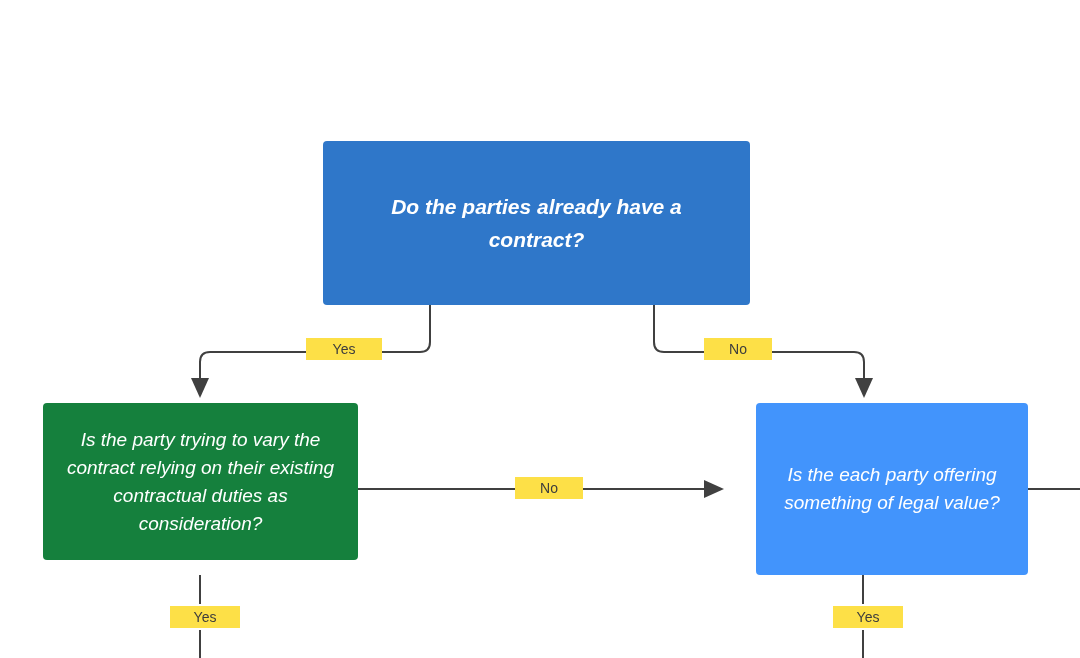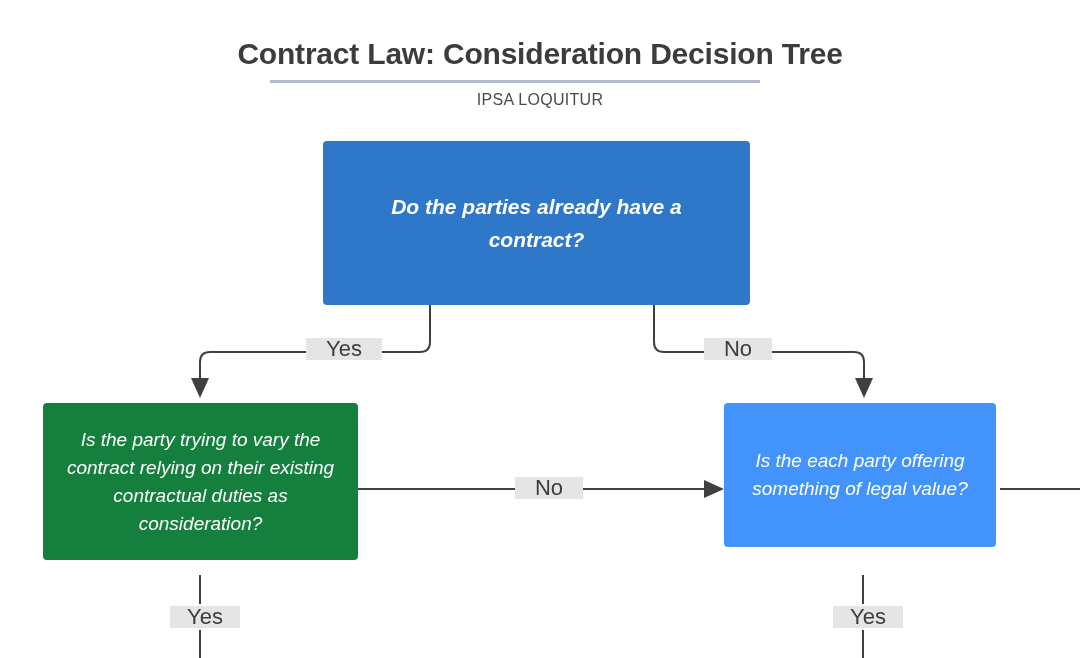--- a/index.html
+++ b/index.html
@@ -159,11 +159,6 @@
 
 <div id="canvas">
 
-  <div id="header">
-    <div id="page-title">Contract Law: Consideration Decision Tree</div>
-    <div id="title-divider"></div>
-    <div id="page-subtitle">IPSA LOQUITUR</div>
-  </div>
 
   <svg id="edges" width="1080" height="658" viewBox="0 0 1080 658">
 

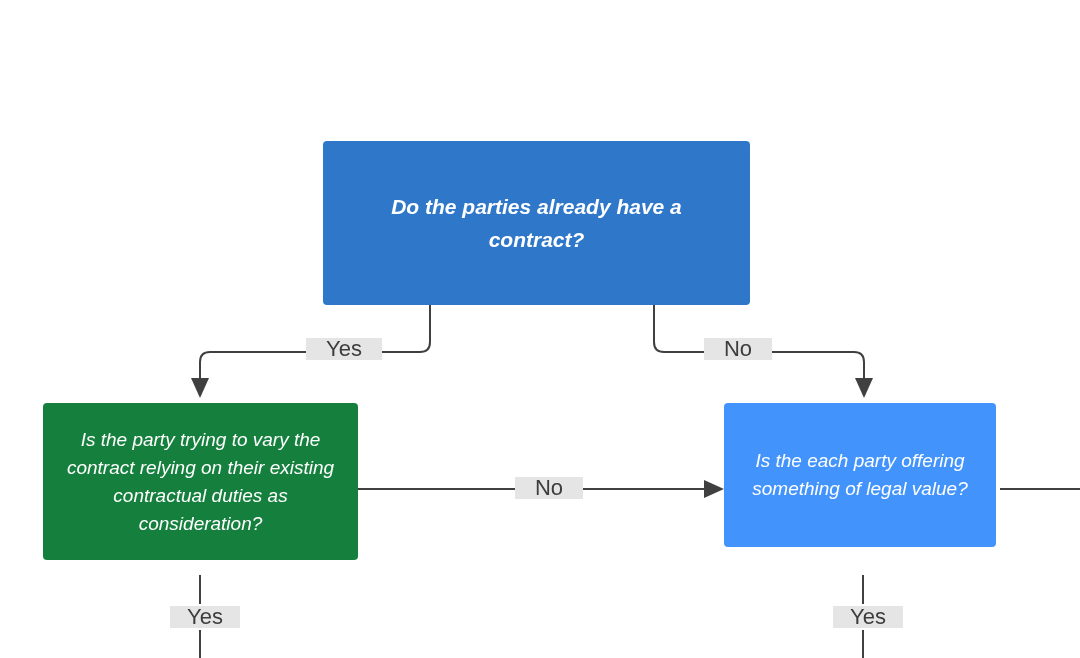--- a/index.html
+++ b/index.html
@@ -140,9 +140,9 @@
   
   .edge-label {
     position: absolute;
-    font-size: 22px;
+    font-size: 14px;
     color: #3d3d3d;
-    background: #e5e5e5;
+    background: #fde047;
     line-height: 22px;
     text-align: center;
     white-space: nowrap;

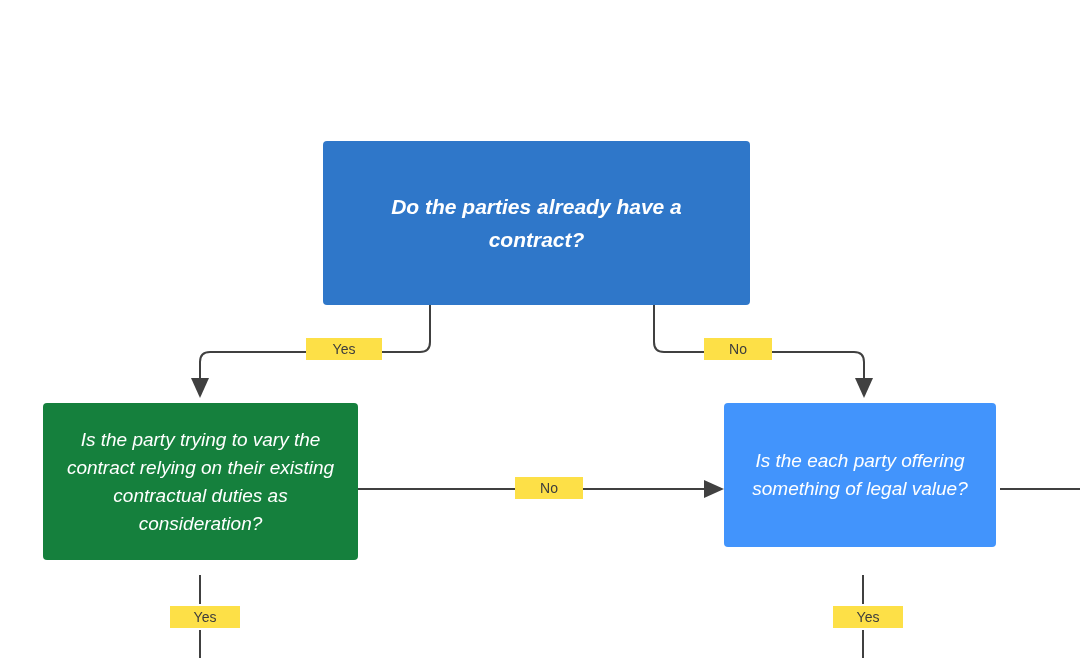--- a/index.html
+++ b/index.html
@@ -125,10 +125,10 @@
   }
 
   #node-legal-value {
-    left: 724px;
+    left: 756px;
     top: 403px;
     width: 272px;
-    height: 144px;
+    height: 172px;
     background: #4294fc;
   }
   #node-legal-value .node-text {

